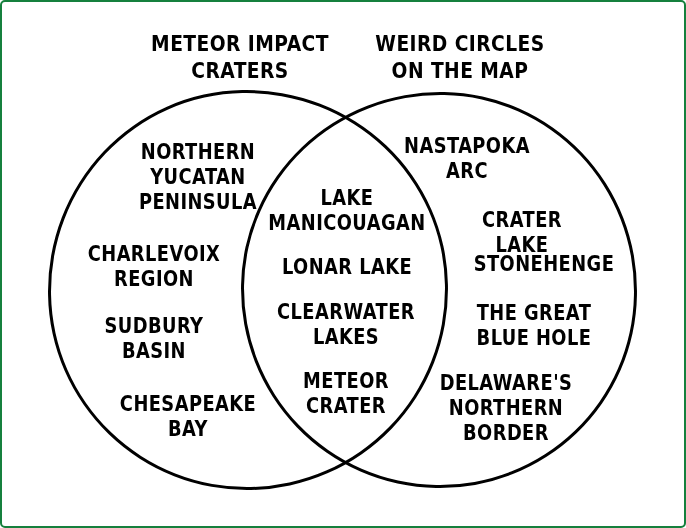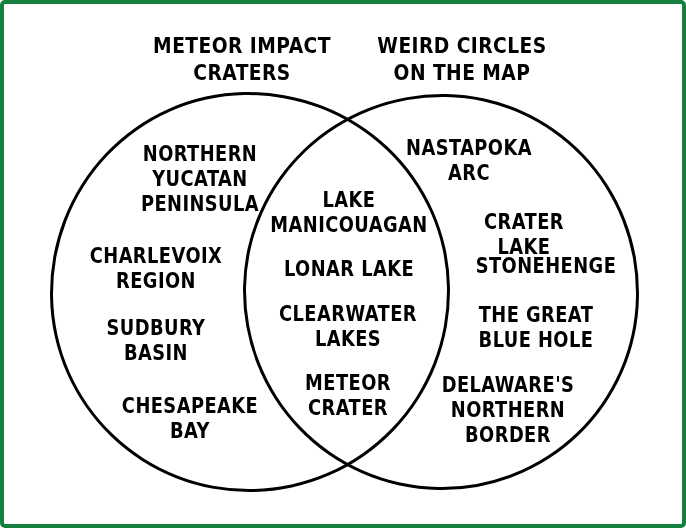--- a/index.html
+++ b/index.html
@@ -13,7 +13,7 @@
     width: 686px;
     height: 528px;
     box-sizing: border-box;
-    border: 4px solid #15803d;
+    border: 2px solid #15803d;
     border-radius: 5px;
     background: #ffffff;
     overflow: hidden;

